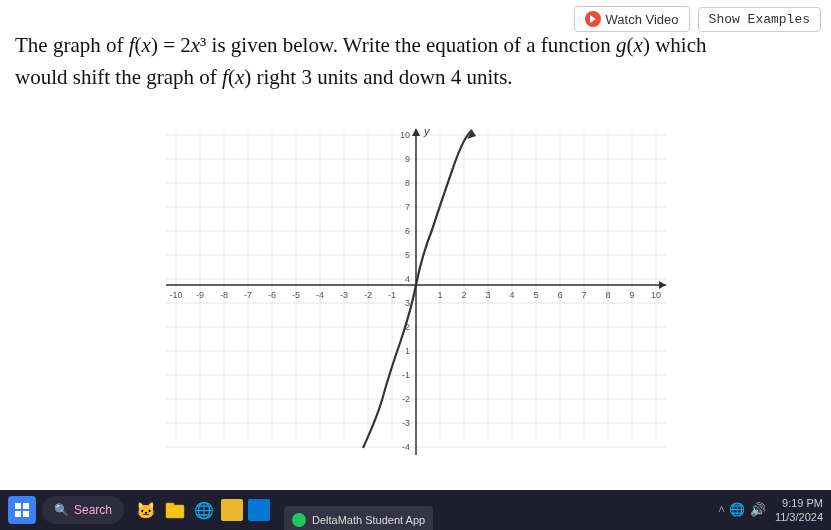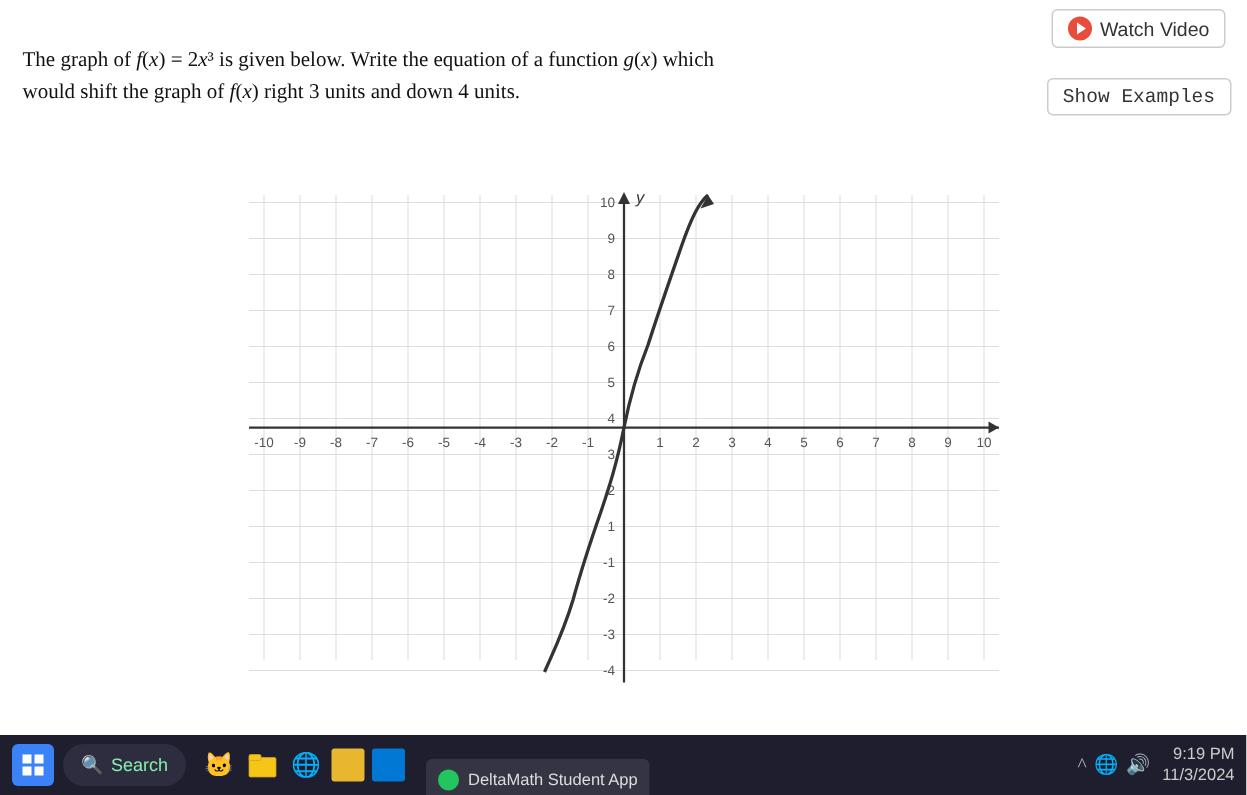--- a/index.html
+++ b/index.html
@@ -19,9 +19,8 @@
       right: 0;
       display: flex;
       align-items: center;
-      gap: 20px;
+      gap: 8px;
       padding: 6px 10px;
-      flex-direction: column;
     }
     .watch-video-btn {
       display: flex;

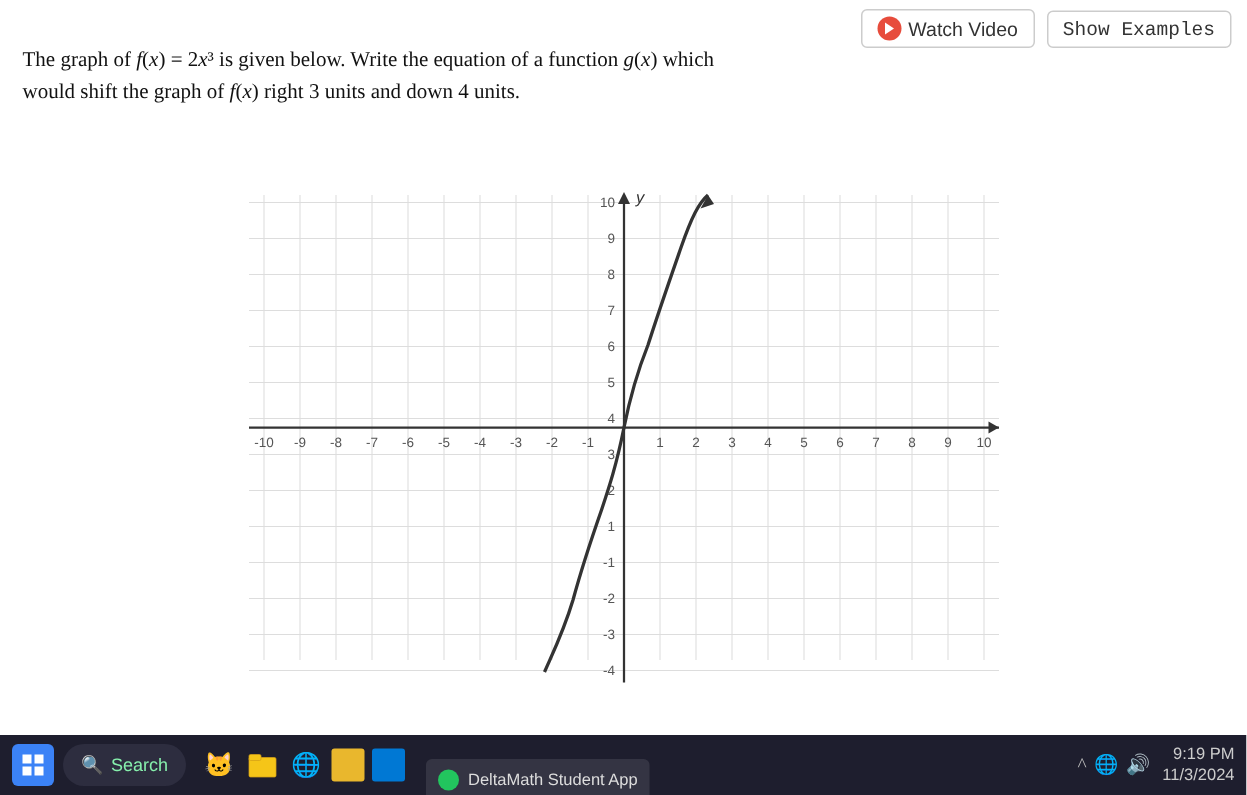--- a/index.html
+++ b/index.html
@@ -69,7 +69,7 @@
       top: 30px;
       left: 15px;
       right: 15px;
-      font-size: 14px;
+      font-size: 21px;
       line-height: 1.5;
       color: #111;
     }

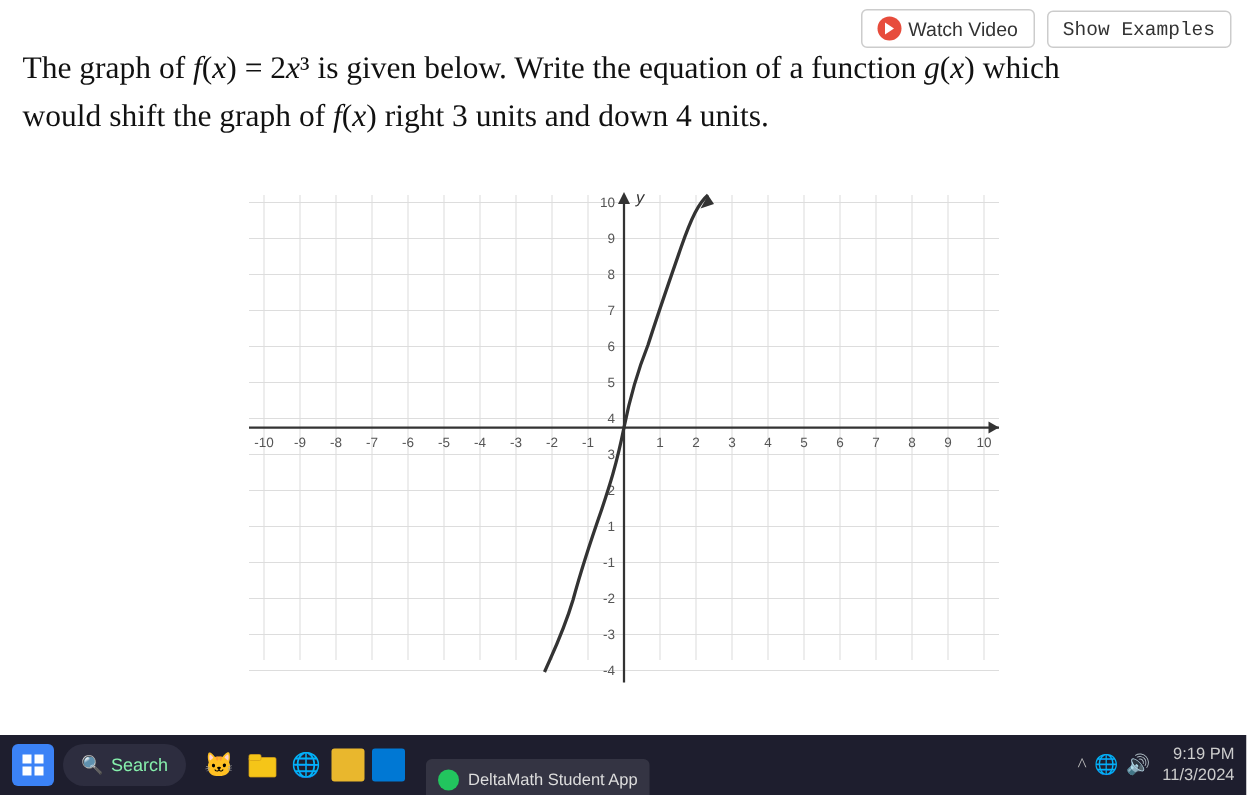--- a/index.html
+++ b/index.html
@@ -116,7 +116,7 @@
       height: 28px;
     }
     .taskbar-search-text {
-      color: #86efac;
+      color: #f9a8d4;
       font-family: Arial, sans-serif;
       font-size: 12px;
     }

